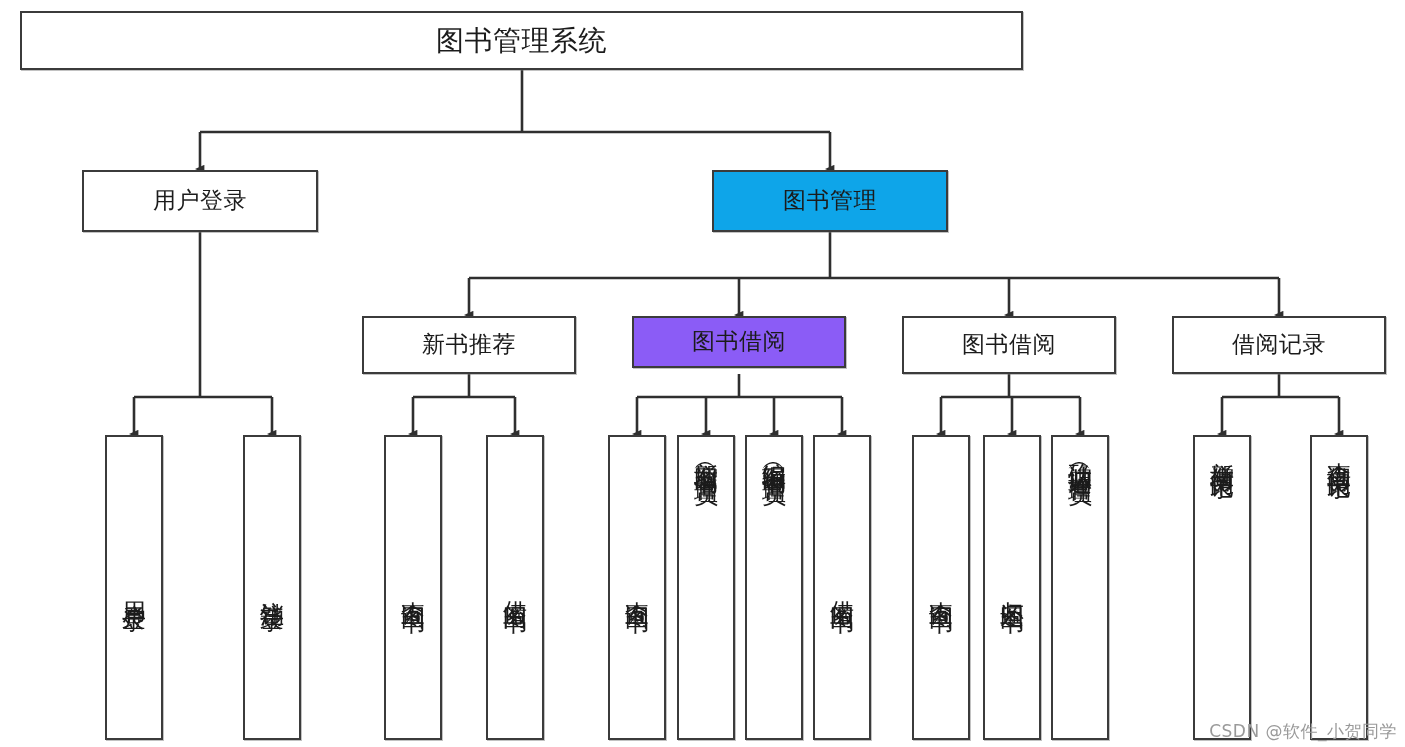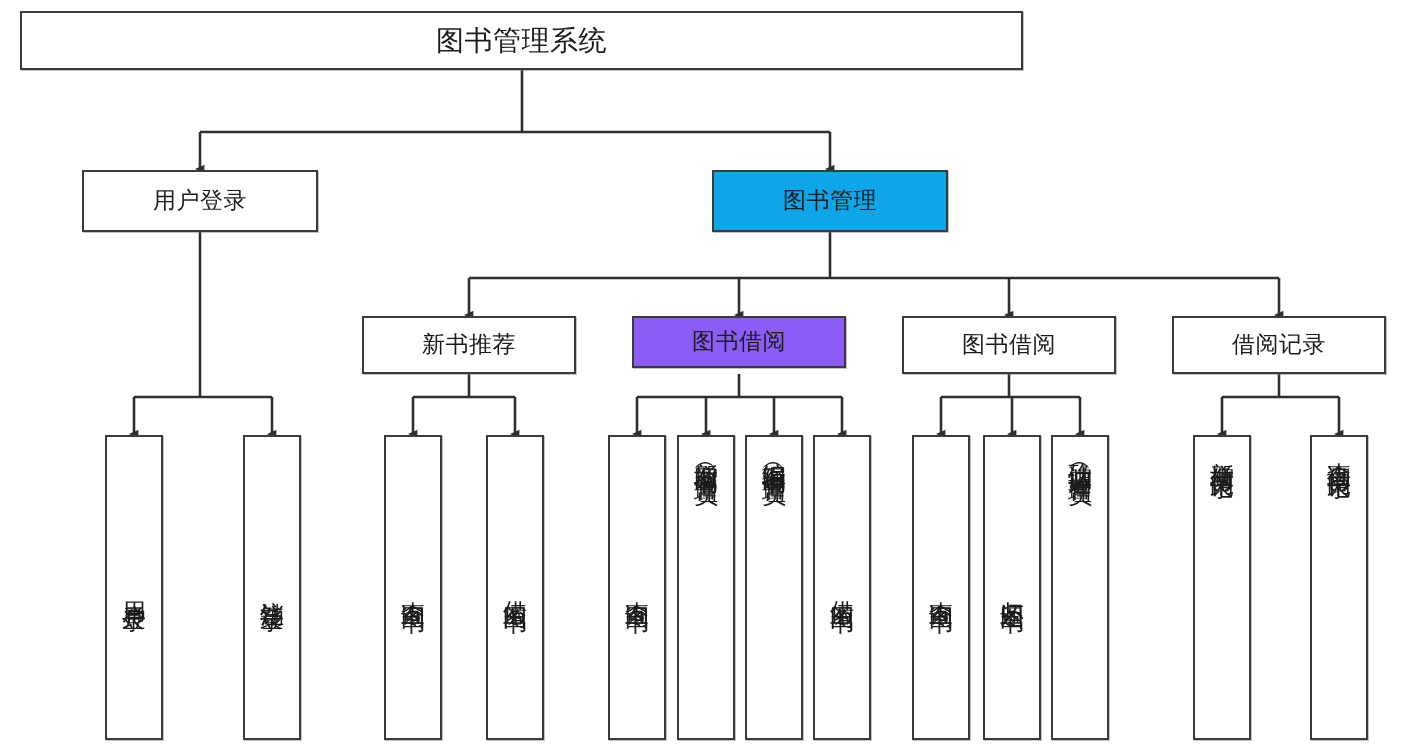--- a/index.html
+++ b/index.html
@@ -185,6 +185,7 @@
       </div>
     </div>
 
+  <div id="watermark">CSDN @软件_小贺同学</div>
 </div>
 
 </body></html>

